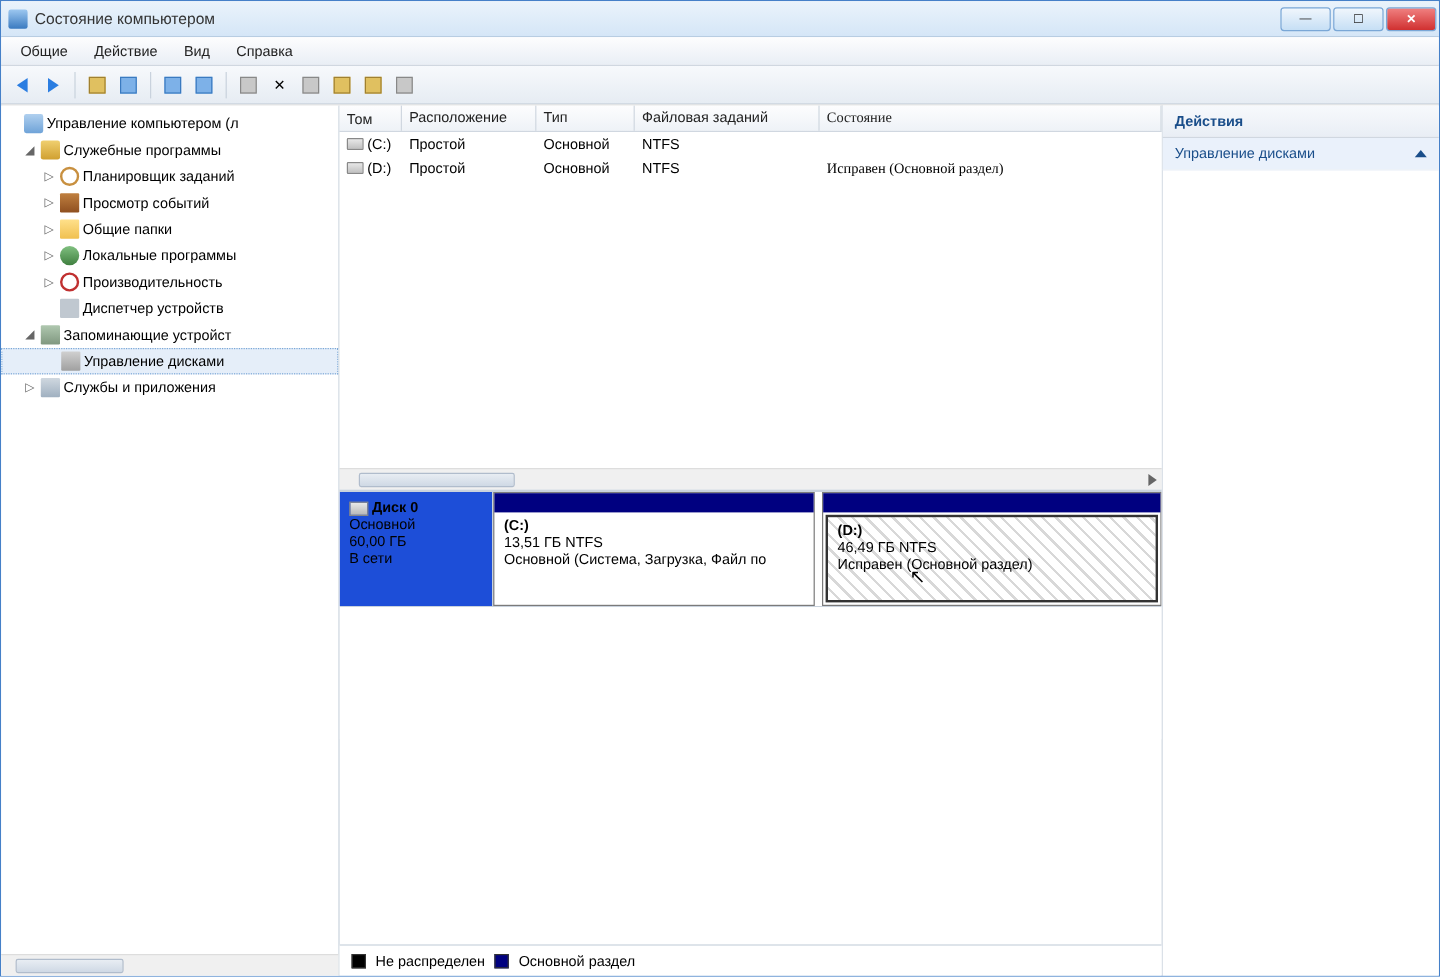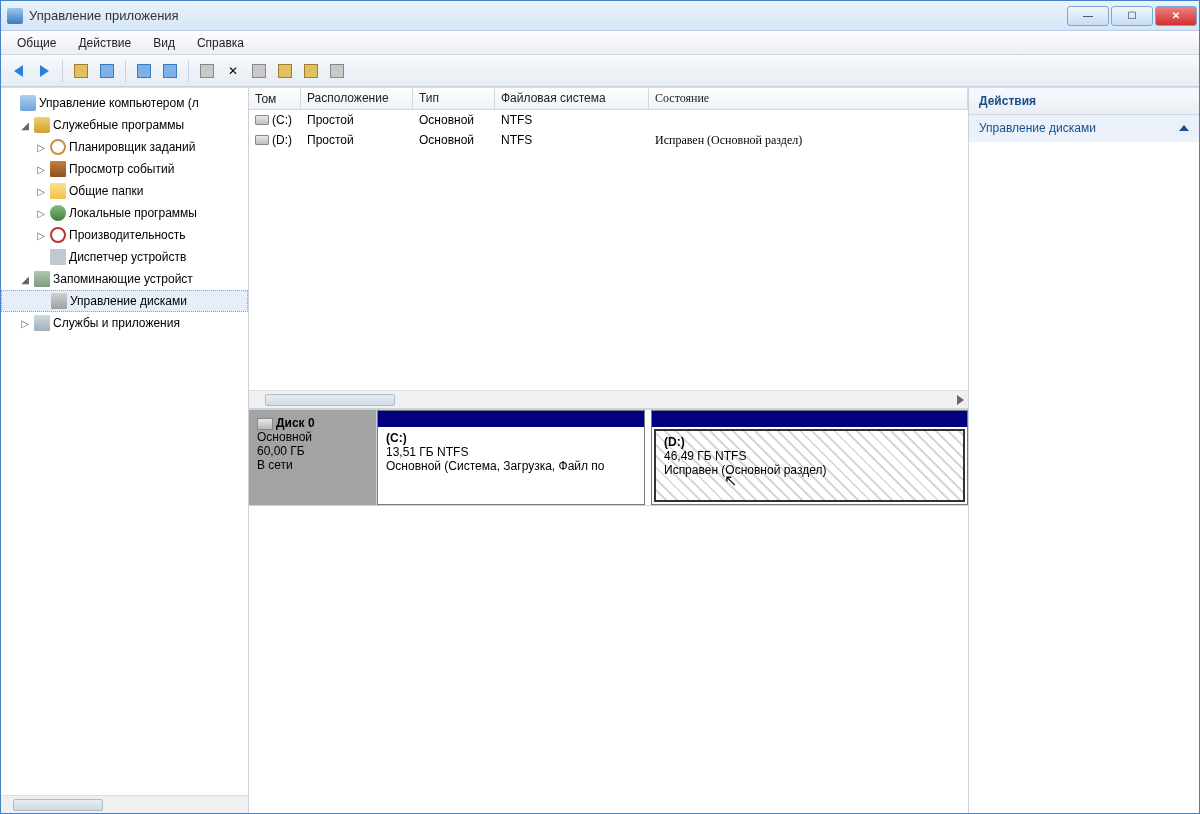--- a/index.html
+++ b/index.html
@@ -108,7 +108,7 @@
 <div class="window">
   <div class="titlebar">
     <div class="app-icon"></div>
-    <div class="title">Управление приложения</div>
+    <div class="title">Состояние компьютером</div>
     <div class="win-controls">
       <div class="win-btn">
           <span class="glyph">—</span>

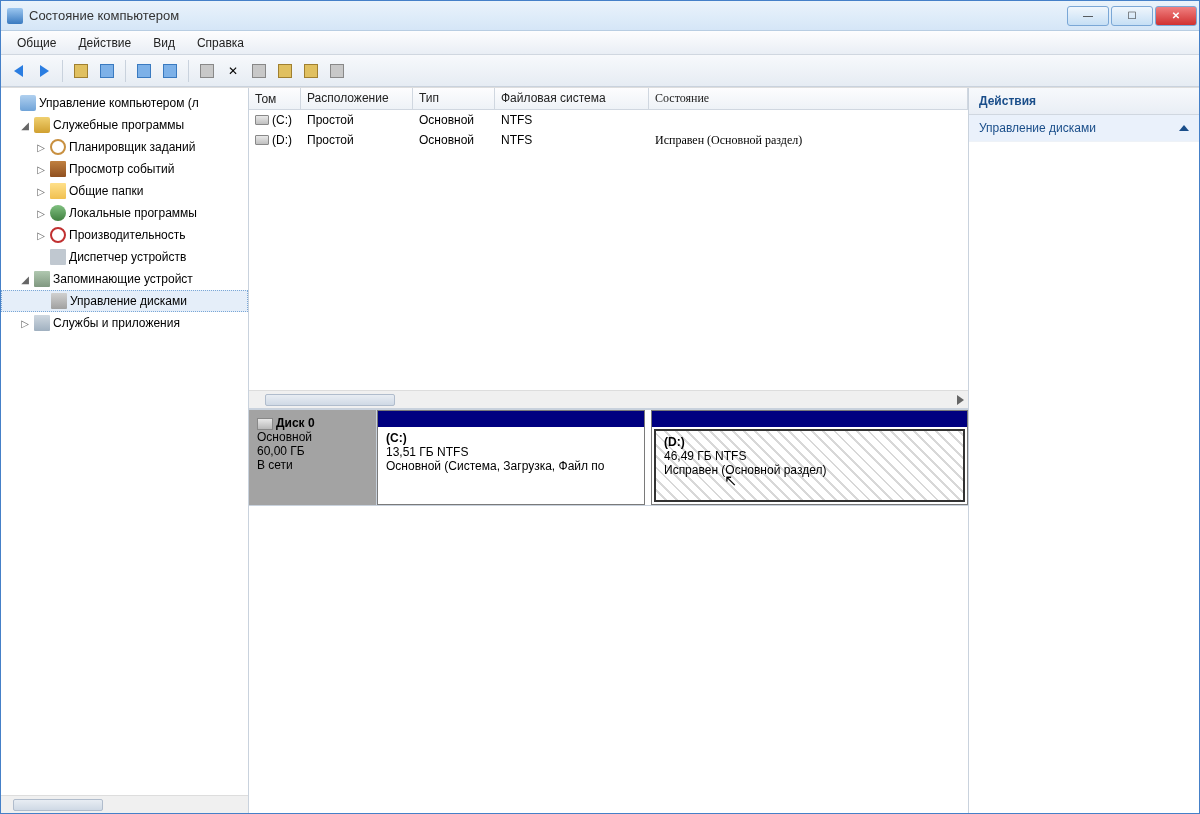--- a/index.html
+++ b/index.html
@@ -31,7 +31,7 @@
 
 
 .content { flex: 1; display: flex; border-top: 1px solid #ddd; min-height: 0; }
-.tree-panel { width: 248px; border-right: 1px solid #c9d2dd; background: #fff; display:flex; flex-direction:column; }
+.tree-panel { width: 282px; border-right: 1px solid #c9d2dd; background: #fff; display:flex; flex-direction:column; }
 .tree { flex:1; overflow:hidden; padding: 4px 0; }
 .tree-scroll { height: 18px; background: #f0f0f0; border-top:1px solid #ddd; display:flex; align-items:center; }
 .tree-scroll .thumb { height:12px; width:90px; margin-left:12px; background: linear-gradient(#e8edf3,#cfd9e5); border:1px solid #b0bccc; border-radius:2px; }

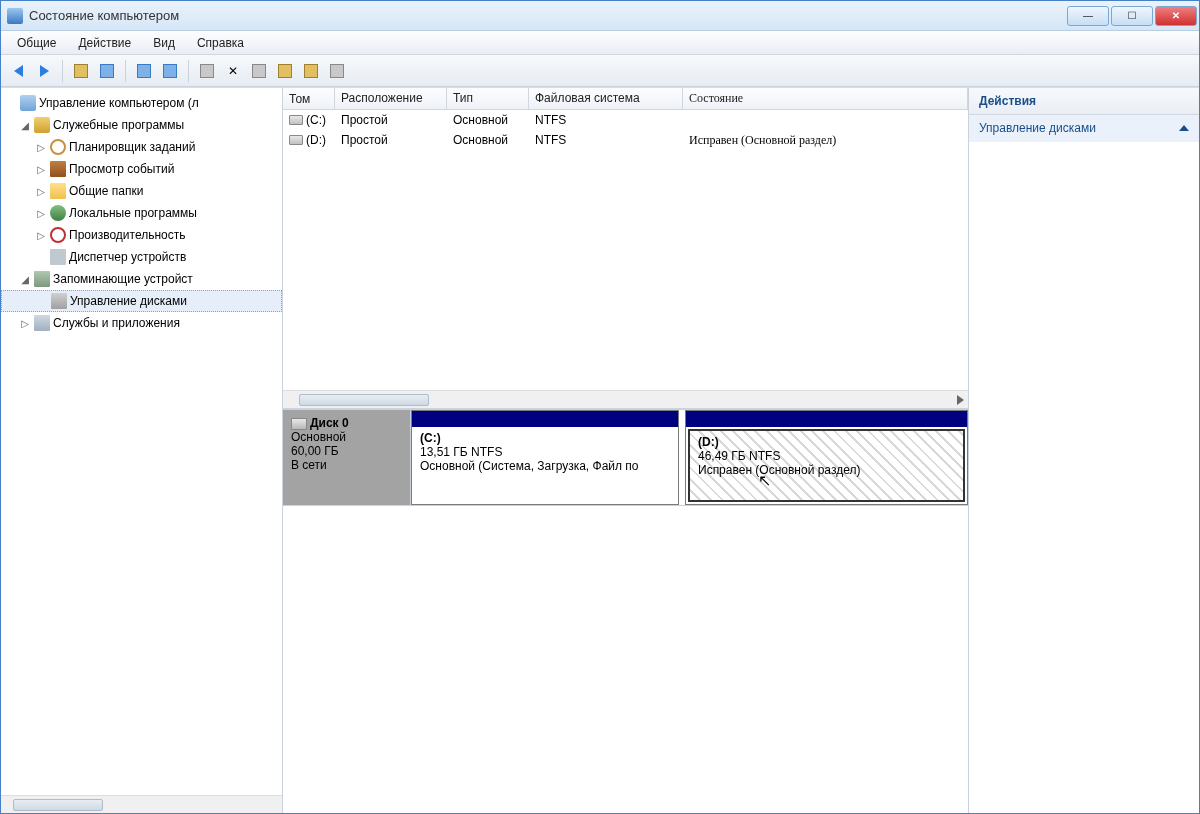--- a/index.html
+++ b/index.html
@@ -241,7 +241,7 @@
         <div class="col col-vol">Том</div>
         <div class="col col-layout">Расположение</div>
         <div class="col col-type">Тип</div>
-        <div class="col col-fs">Файловая система</div>
+        <div class="col col-fs">Файловая заданий</div>
         <div class="col col-status">Состояние</div>
       </div>
       <div class="vol-body">

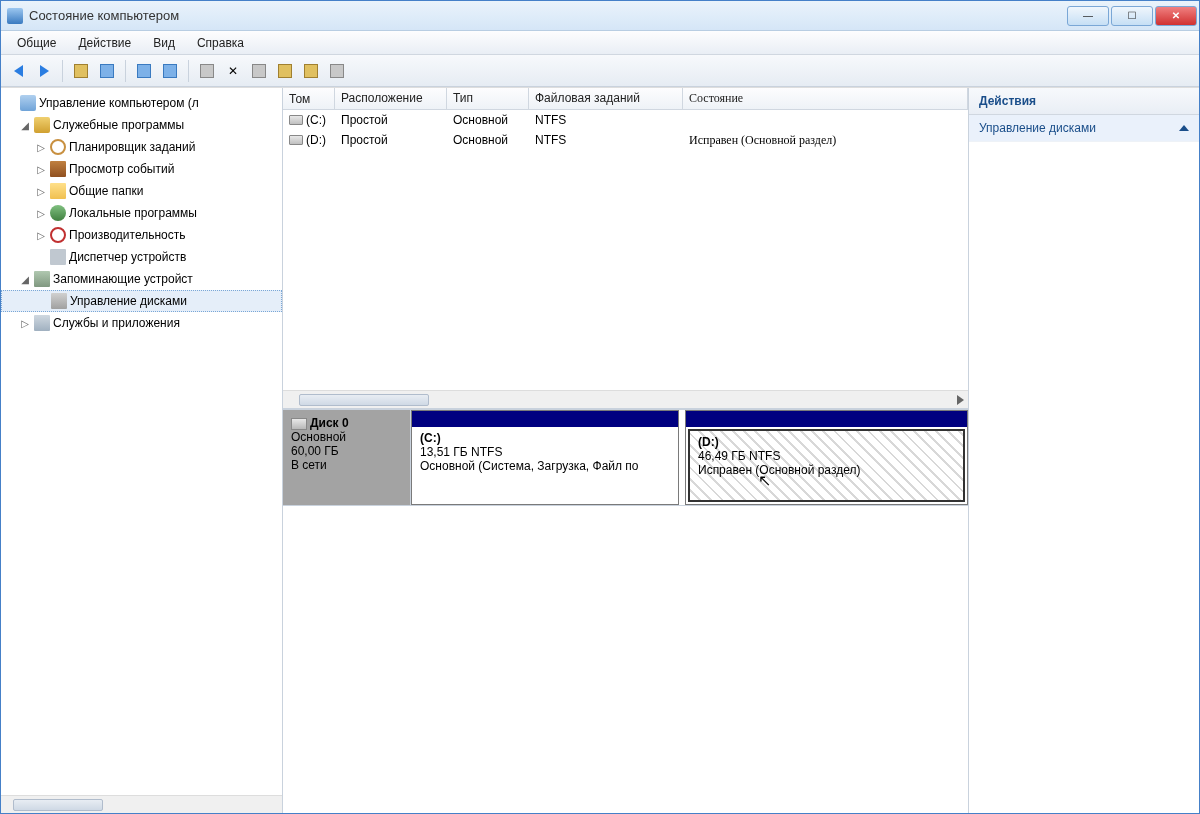--- a/index.html
+++ b/index.html
@@ -76,7 +76,7 @@
 
 .disk-area { flex:1; overflow:auto; border-top: 2px solid #c9d2dd; }
 .disk-row { display:flex; border-bottom:1px solid #c9d2dd; min-height:96px; background:#fff; }
-.disk-label { width:128px; border-right:1px solid #c9d2dd; padding:6px 8px; background:#a3a3a3; }
+.disk-label { width:128px; border-right:1px solid #c9d2dd; padding:6px 8px; background:#1d4ed8; }
 .disk-label .dname { font-weight:bold; }
 .disk-label .dicon { display:inline-block; width:16px;height:12px;background:linear-gradient(#e8e8e8,#b8b8b8);border:1px solid #888;margin-right:3px;vertical-align:middle; }
 .disk-label .cdicon { display:inline-block; width:14px;height:14px;border:2px solid #b0b0b0;border-radius:50%;margin-right:3px;vertical-align:middle; }

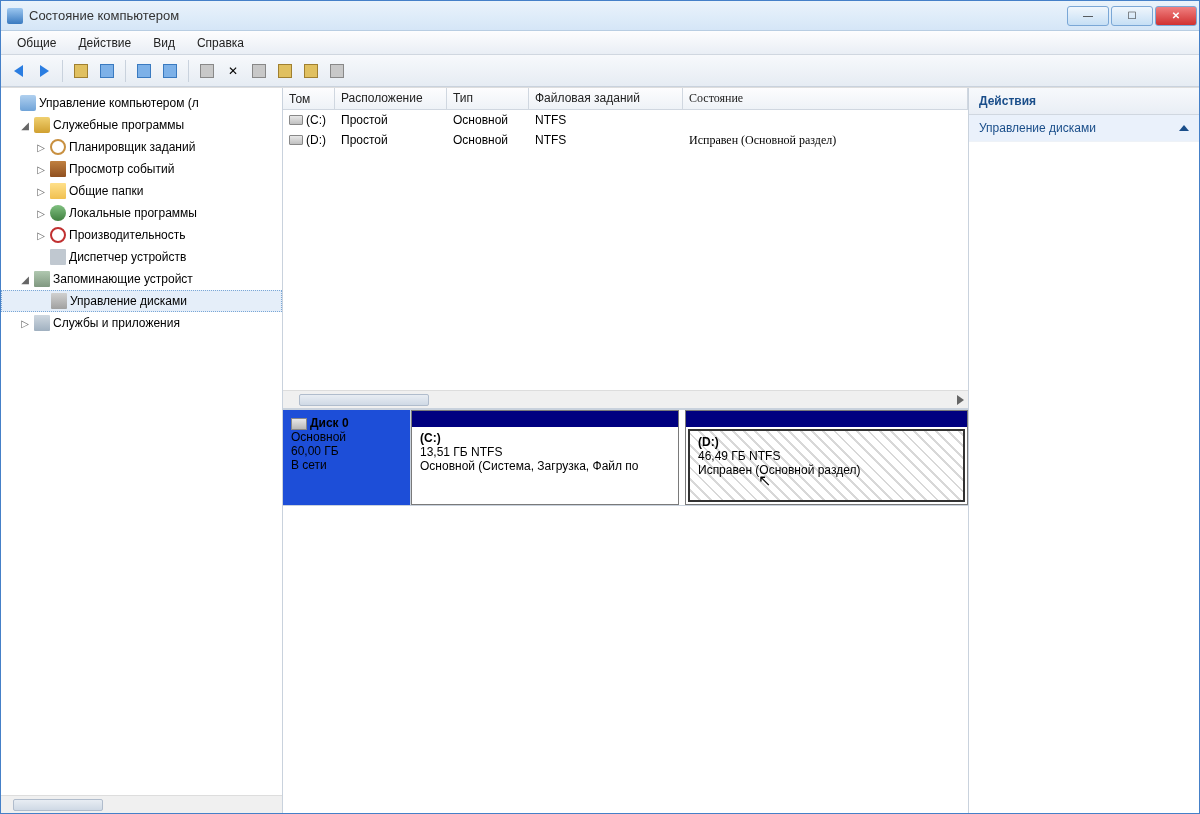--- a/index.html
+++ b/index.html
@@ -301,6 +301,12 @@
         <div style="height:110px;background:#fff;"></div>
       </div>
 
+      <div class="legend">
+        <span class="lg-swatch lg-black"></span>
+        <span>Не распределен</span>
+        <span class="lg-swatch lg-navy"></span>
+        <span>Основной раздел</span>
+      </div>
     </div>
 
     <div class="actions-panel">

